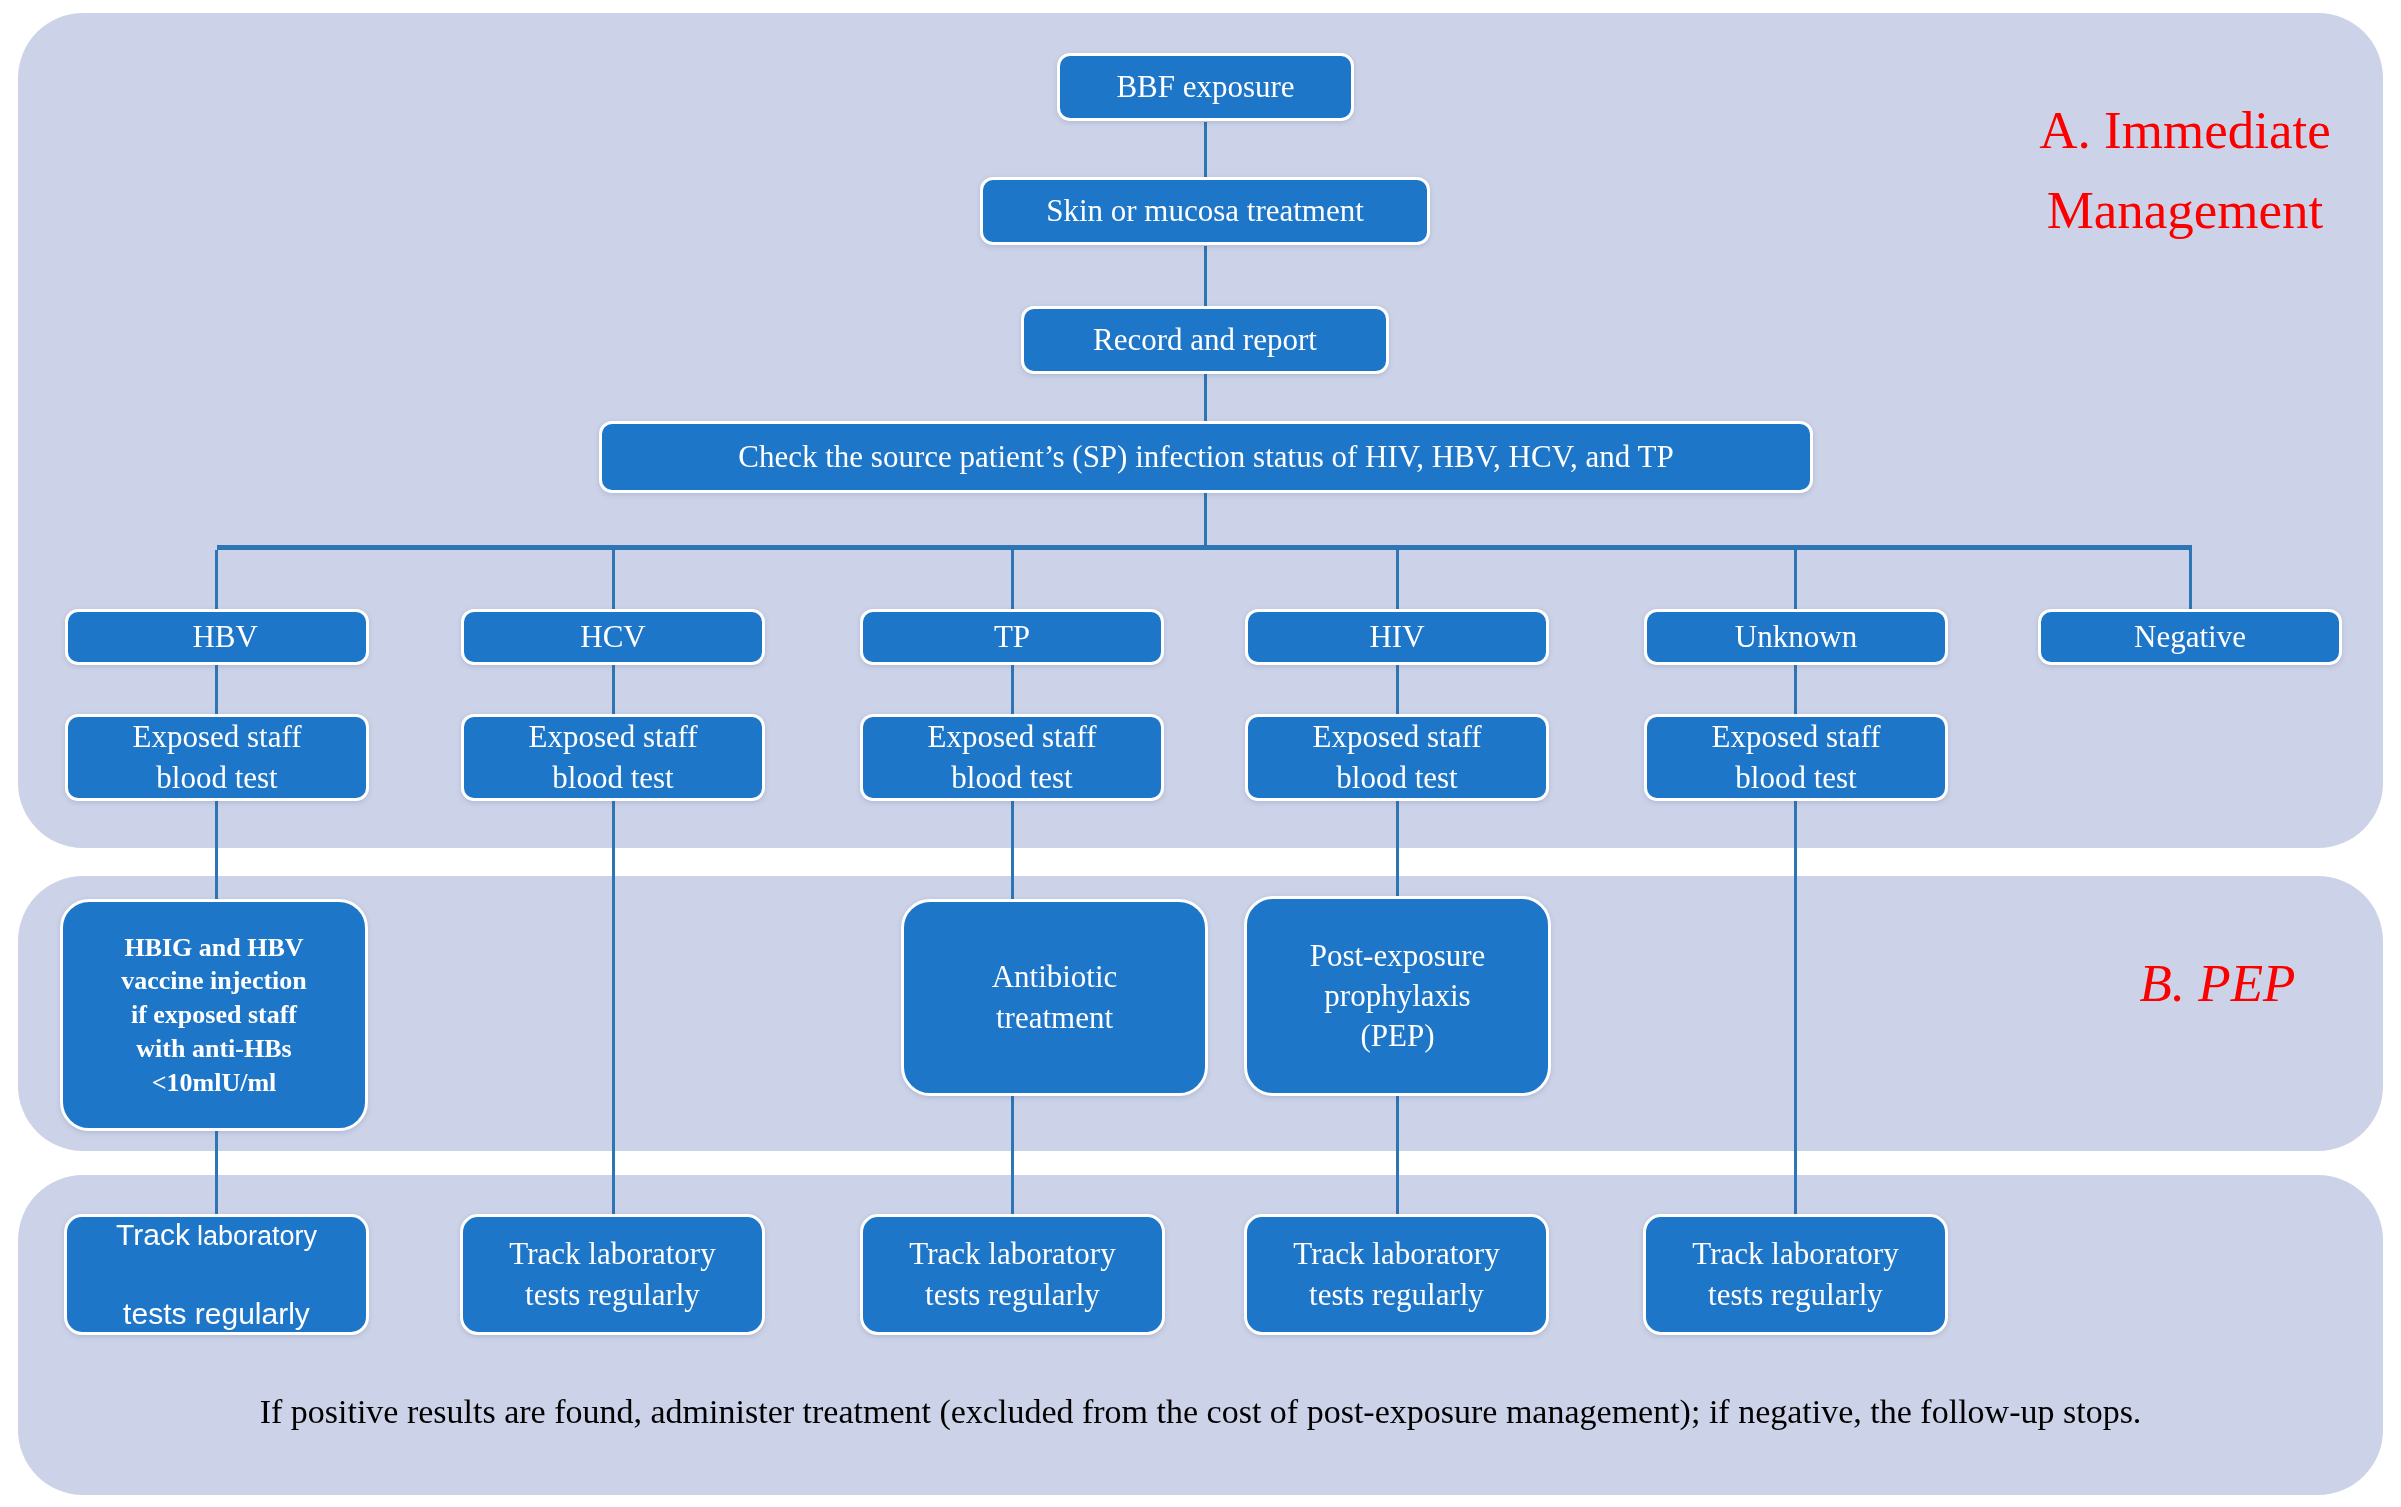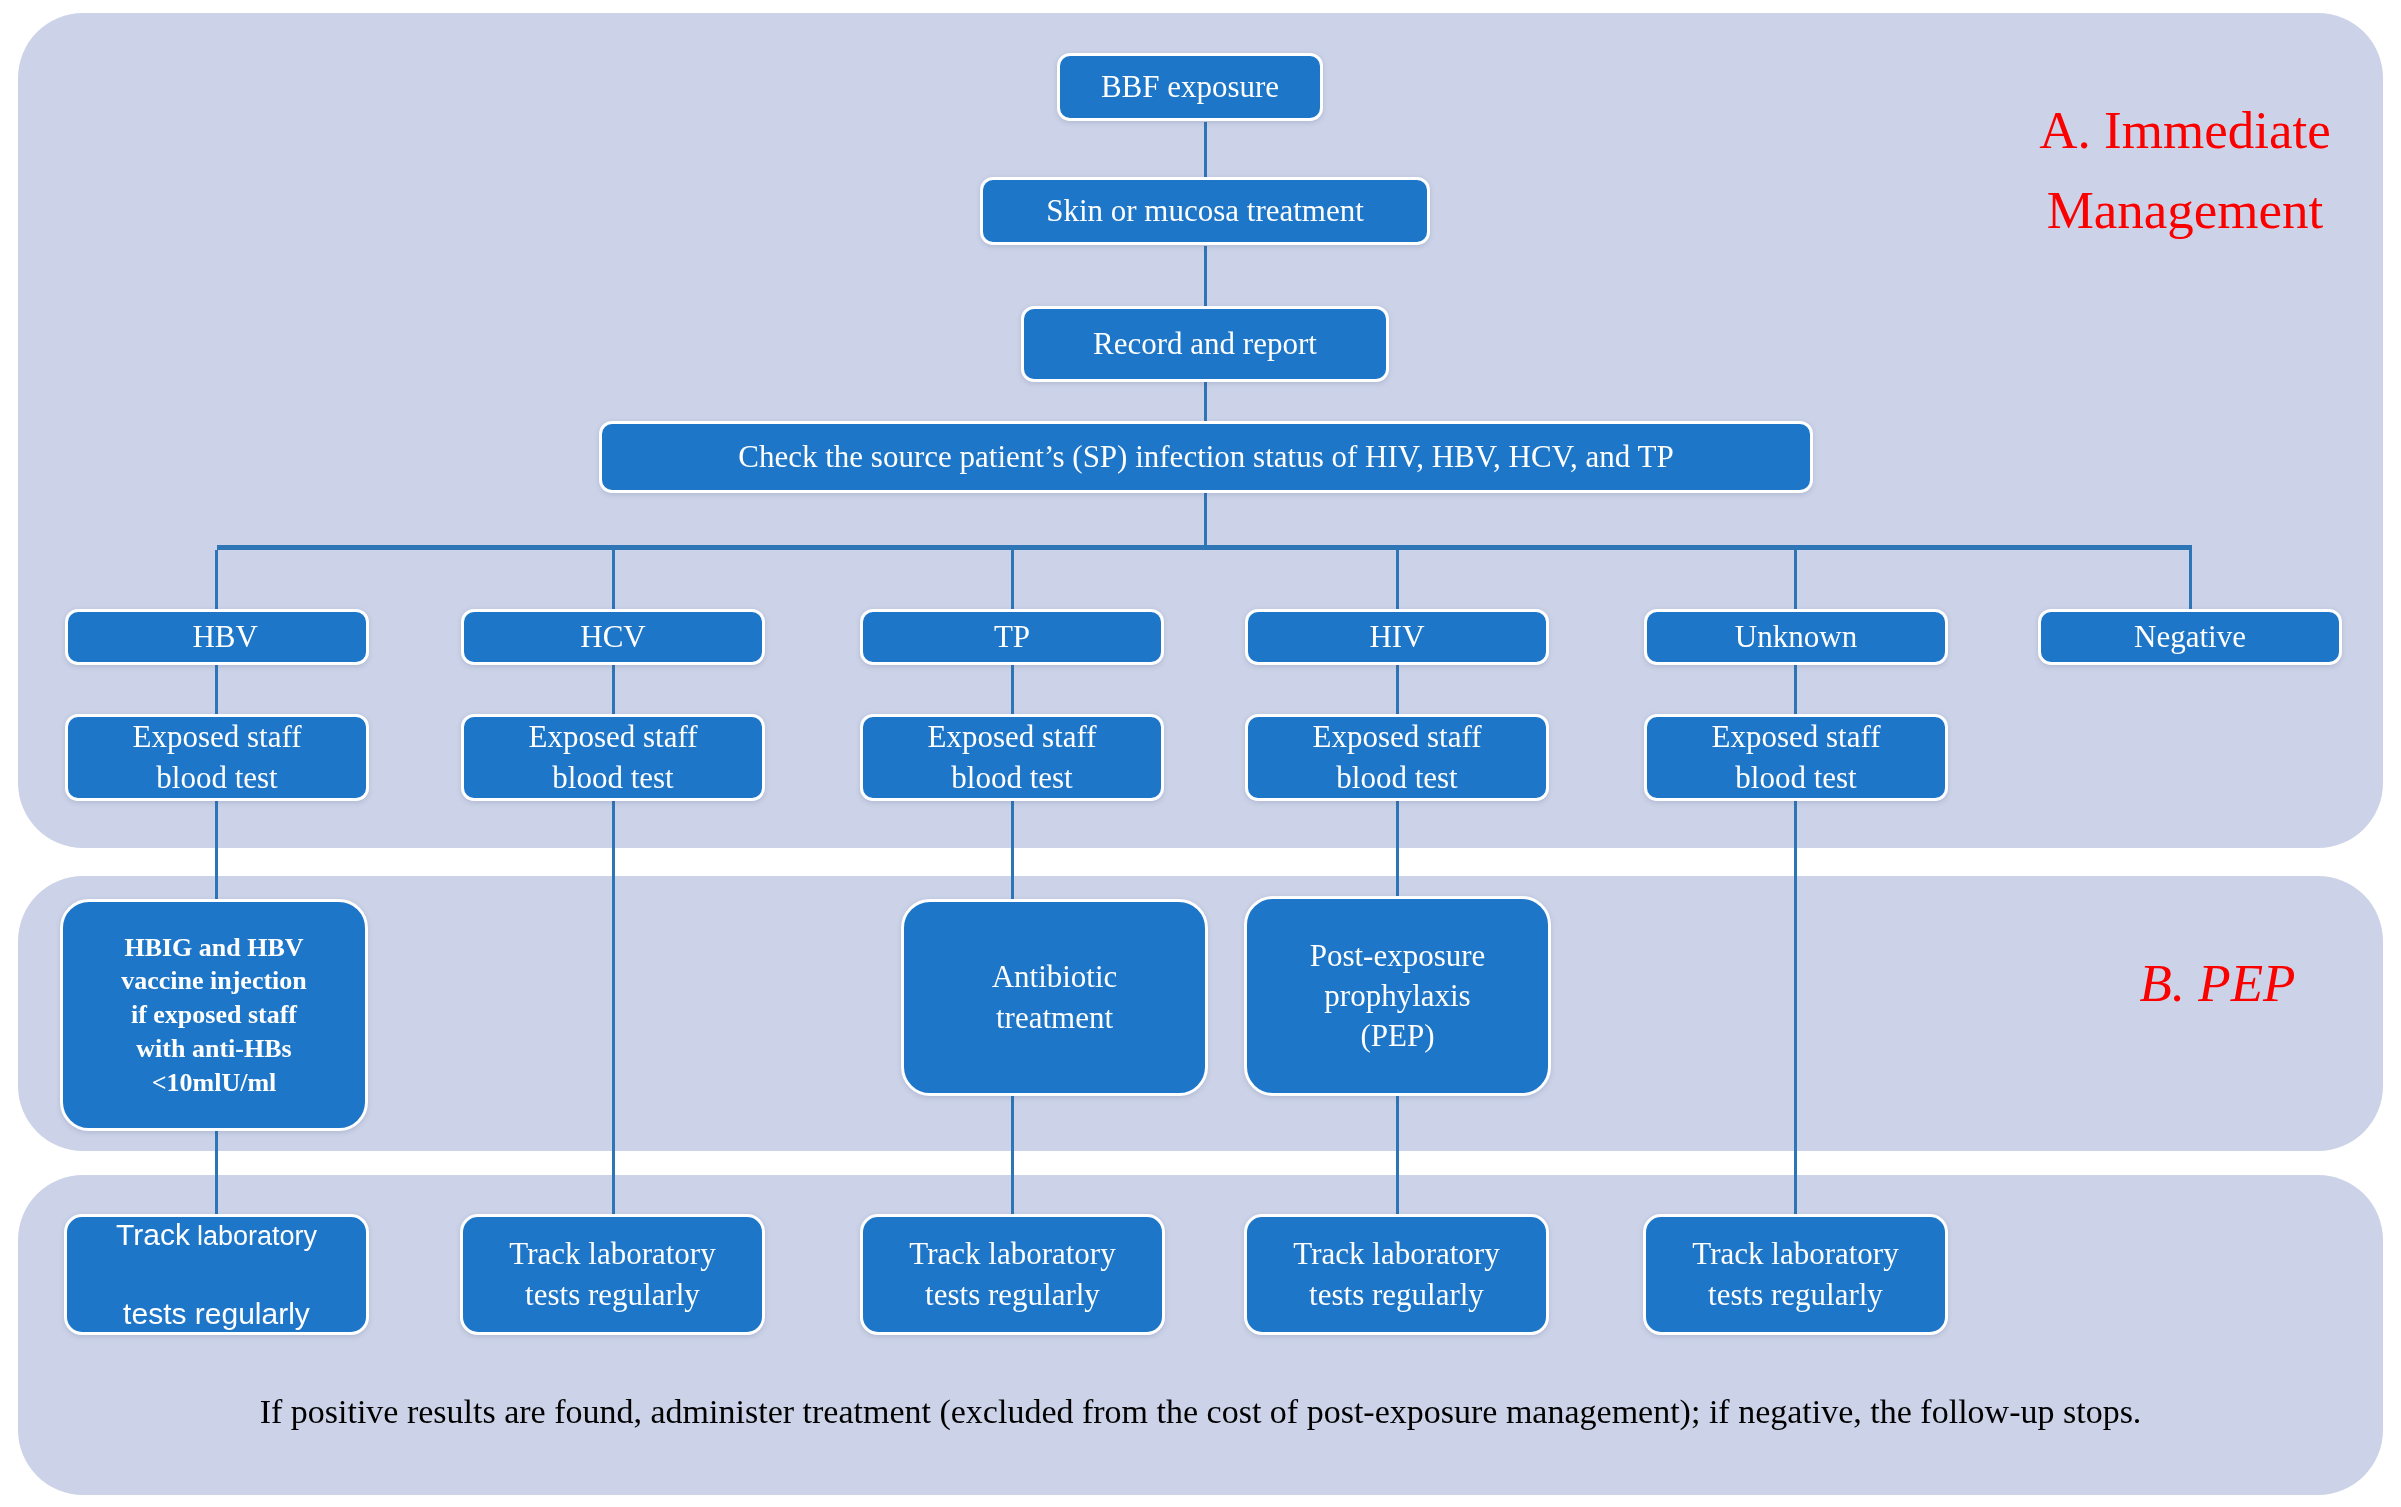--- a/index.html
+++ b/index.html
@@ -60,7 +60,7 @@
   <div class="line-v" style="left:1011px;top:1096px;height:119px;"></div>
   <div class="line-v" style="left:1396px;top:1096px;height:118px;"></div>
 
-  <div class="box" style="left:1057px;top:53px;width:266px;height:68px;">BBF exposure</div>
+  <div class="box" style="left:1057px;top:53px;width:297px;height:68px;">BBF exposure</div>
   <div class="box" style="left:980px;top:177px;width:450px;height:68px;">Skin or mucosa treatment</div>
   <div class="box" style="left:1021px;top:306px;width:368px;height:76px;">Record and report</div>
   <div class="box" style="left:599px;top:421px;width:1214px;height:72px;">Check the source patient’s (SP) infection status of HIV, HBV, HCV, and TP</div>

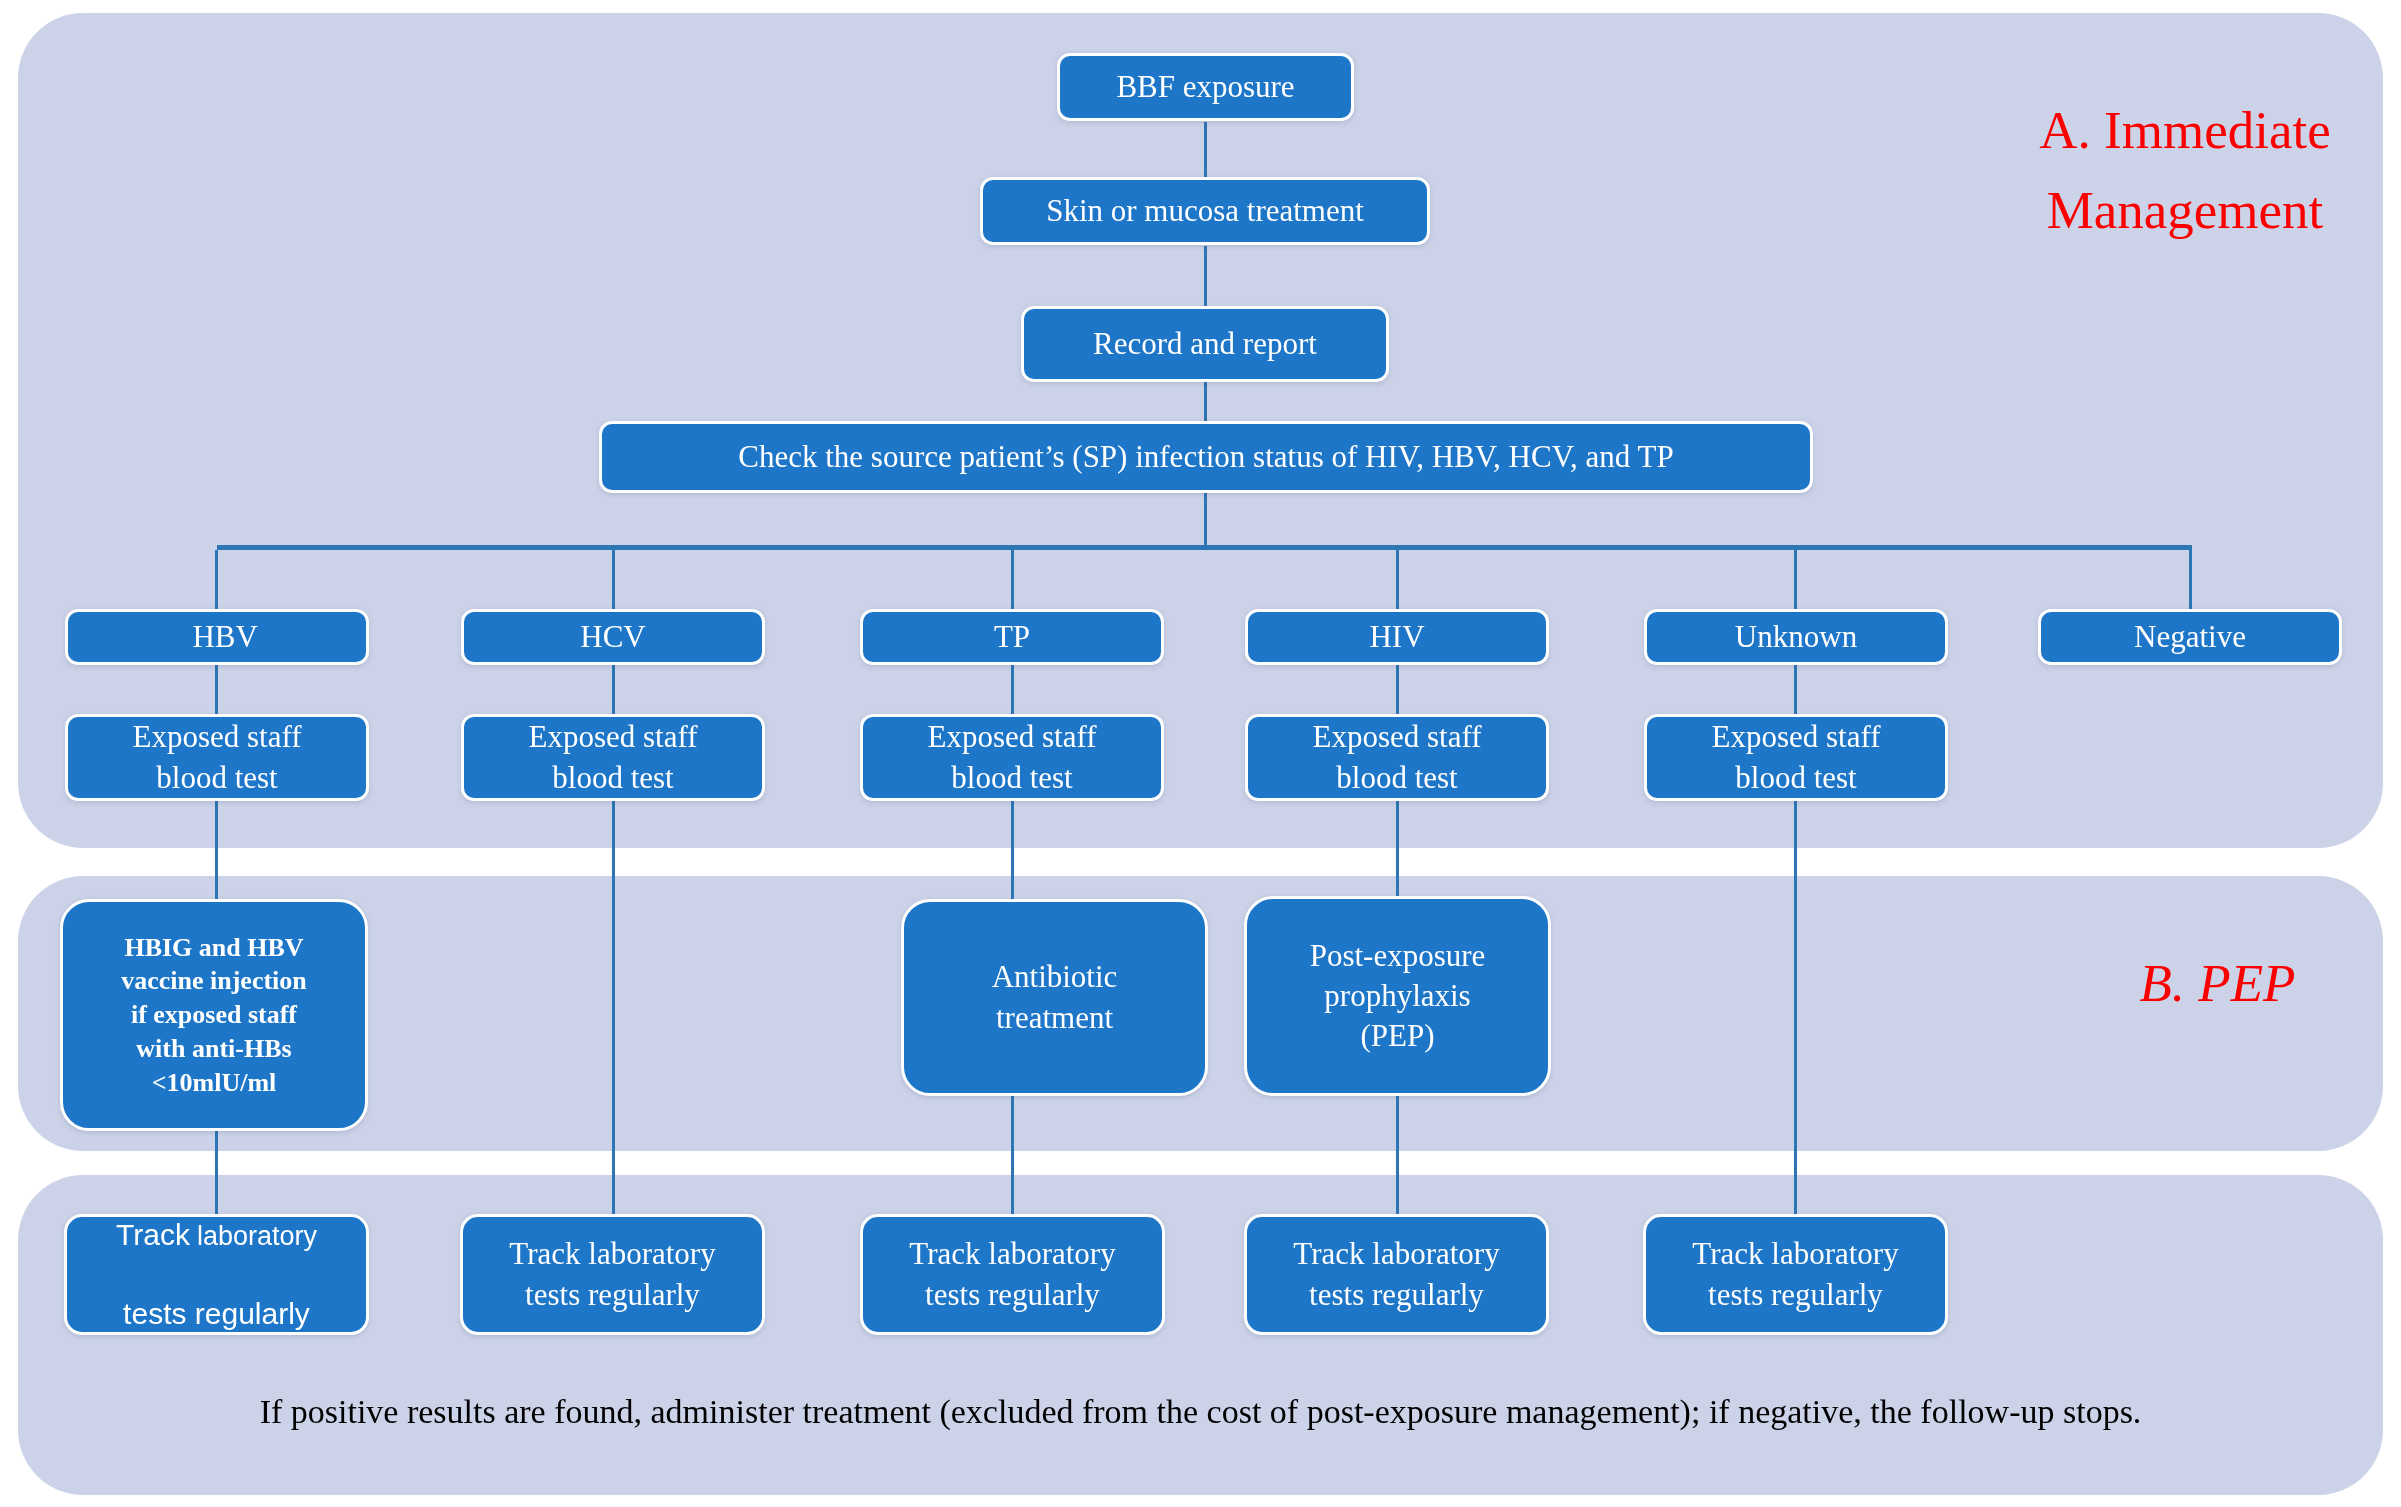--- a/index.html
+++ b/index.html
@@ -62,7 +62,7 @@
 
   <div class="box" style="left:1057px;top:53px;width:297px;height:68px;">BBF exposure</div>
   <div class="box" style="left:980px;top:177px;width:450px;height:68px;">Skin or mucosa treatment</div>
-  <div class="box" style="left:1021px;top:306px;width:368px;height:76px;">Record and report</div>
+  <div class="box" style="left:1021px;top:306px;width:368px;height:68px;">Record and report</div>
   <div class="box" style="left:599px;top:421px;width:1214px;height:72px;">Check the source patient’s (SP) infection status of HIV, HBV, HCV, and TP</div>
 
   <div class="box" style="left:65px;top:609px;width:304px;height:56px;padding-left:28px;">HBV</div>

